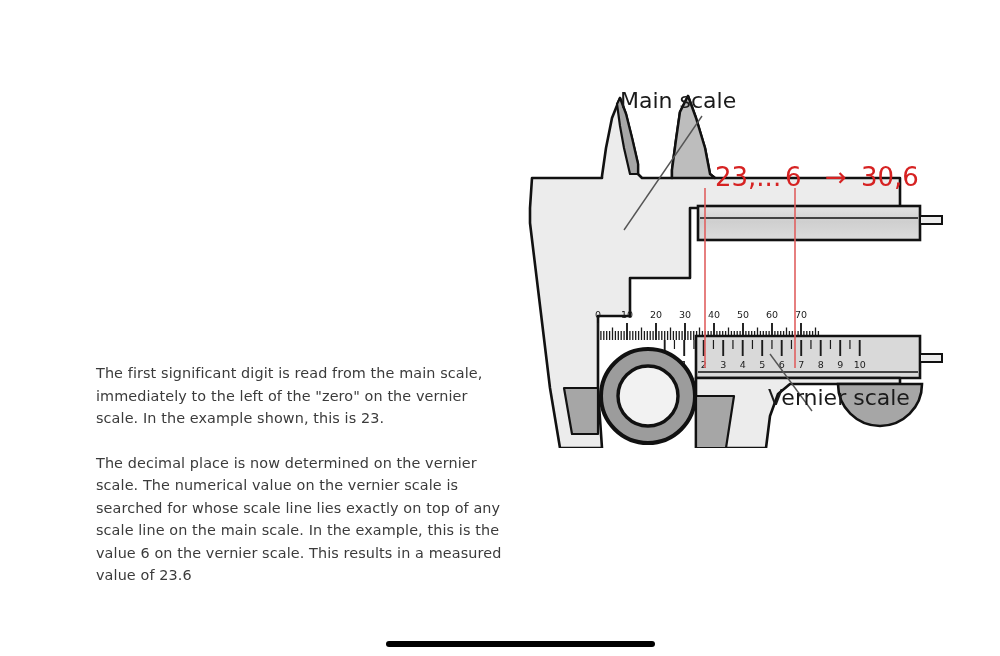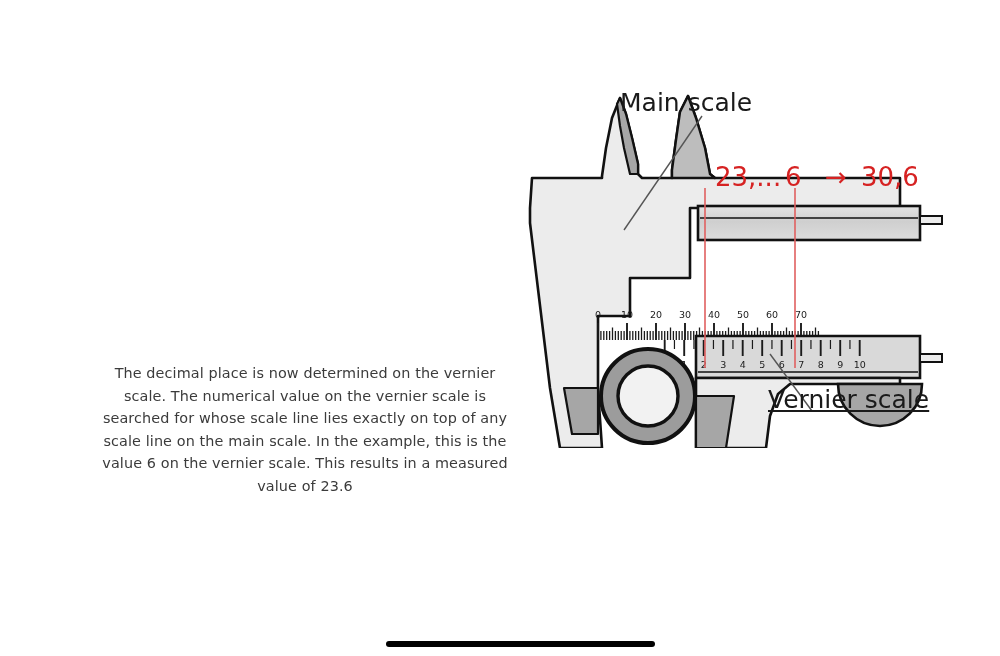--- a/index.html
+++ b/index.html
@@ -46,7 +46,7 @@
     position: absolute;
     color: #1a1a1a;
     font-family: "DejaVu Sans", "Liberation Sans", sans-serif;
-    font-size: 25px;
+    font-size: 22px;
     font-weight: 400;
     white-space: nowrap;
   }

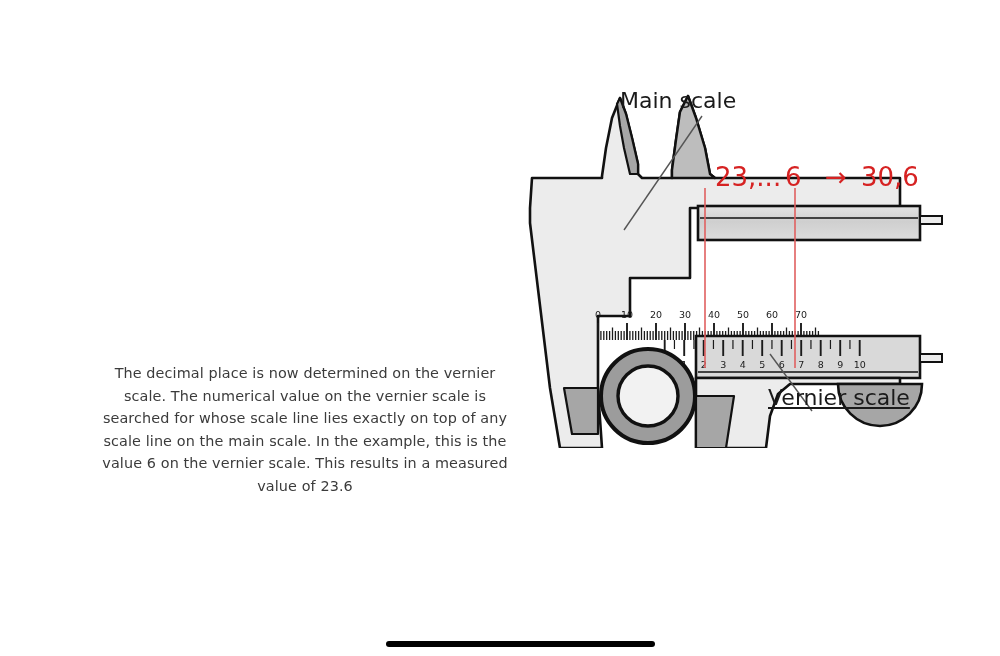--- a/index.html
+++ b/index.html
@@ -81,6 +81,7 @@
 <body>
 
 <div id="explanation">
+  <p class="para">The first significant digit is read from the main scale, immediately to the left of the "zero" on the vernier scale. In the example shown, this is 23.</p>
   <p class="para">The decimal place is now determined on the vernier scale. The numerical value on the vernier scale is searched for whose scale line lies exactly on top of any scale line on the main scale. In the example, this is the value 6 on the vernier scale. This results in a measured value of 23.6</p>
 </div>
 

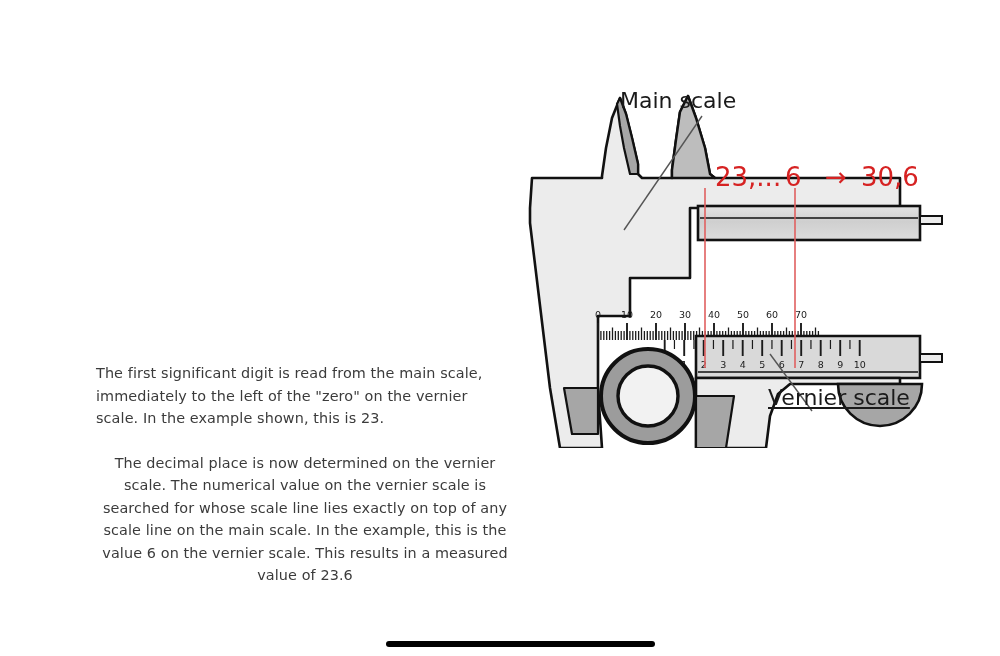--- a/index.html
+++ b/index.html
@@ -51,7 +51,7 @@
     white-space: nowrap;
   }
   #label-main-scale { left: 100px; top: 10px; }
-  #label-vernier-scale { left: 248px; top: 307px; text-decoration: underline; }
+  #label-vernier-scale { left: 248px; top: 307px; }
 
   .annot {
     position: absolute;

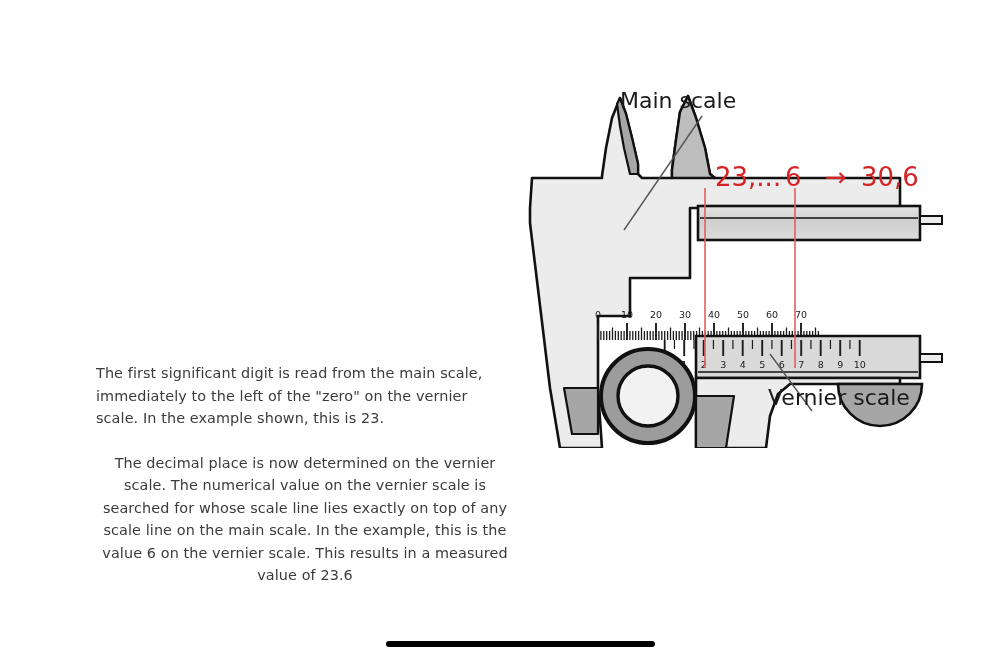--- a/index.html
+++ b/index.html
@@ -30,7 +30,7 @@
     letter-spacing: .1px;
     margin: 0 0 22px 0;
   }
-  .para:last-child { margin-bottom: 0; text-align: center; }
+  .para:last-child { margin-bottom: 0; }
 
   
   #figure {

